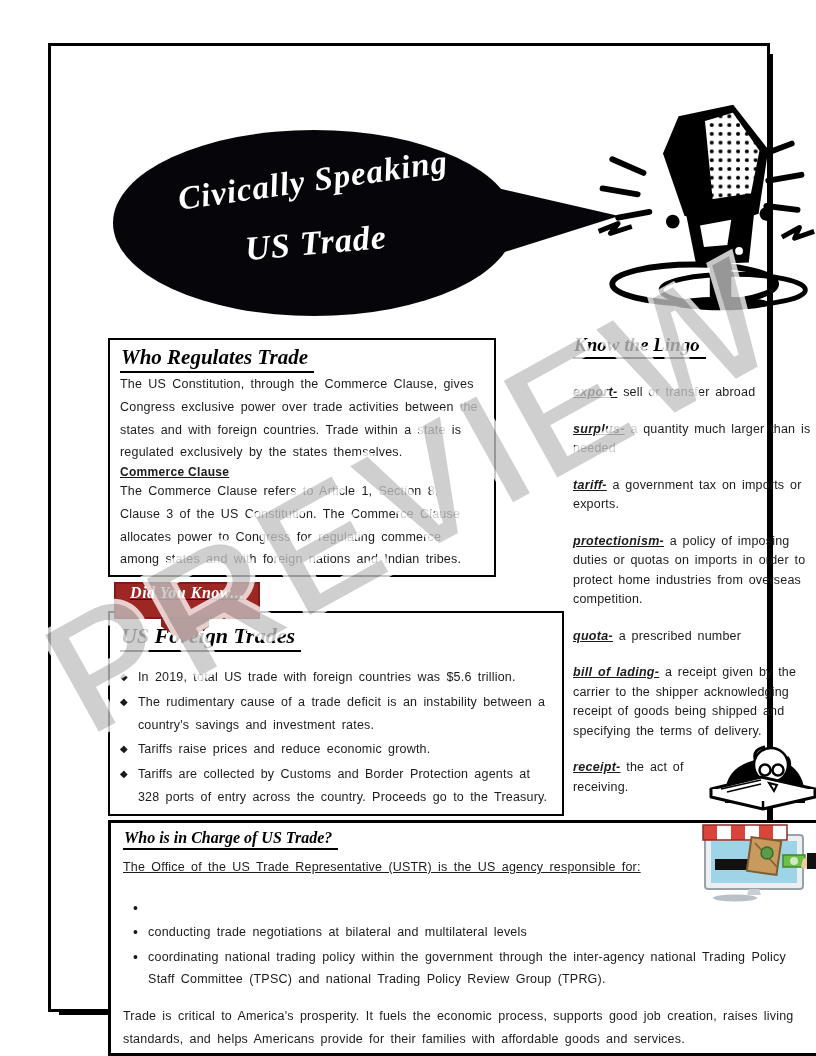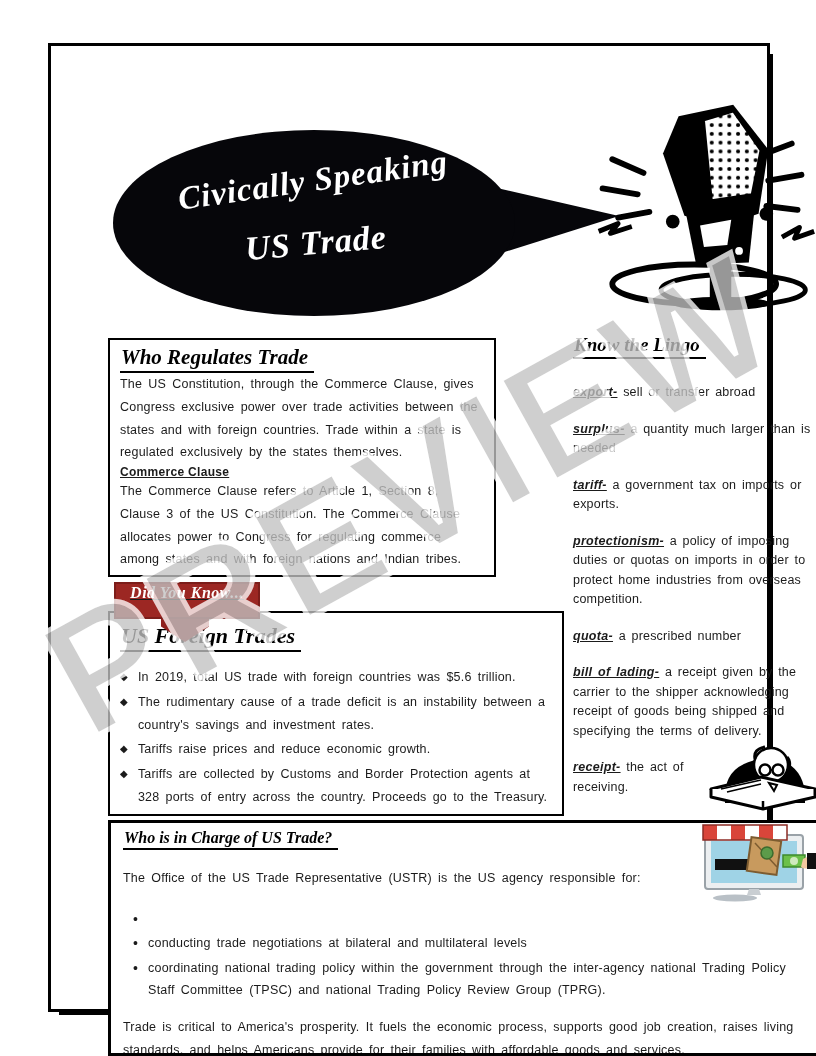--- a/index.html
+++ b/index.html
@@ -186,7 +186,7 @@
 
     <div class="box box3">
       <span class="script underlined">Who is in Charge of US Trade?</span>
-      <div class="body-text" style="margin-top:17px; width:580px;">The Office of the US Trade Representative (USTR) is the US agency responsible for:</div>
+      <div class="body-text" style="margin-top:6px; width:580px;text-decoration:underline;">The Office of the US Trade Representative (USTR) is the US agency responsible for:</div>
       <ul class="dot-list body-text" style="margin-top:18px;">
         <li>
           <span class="bul">•</span>

